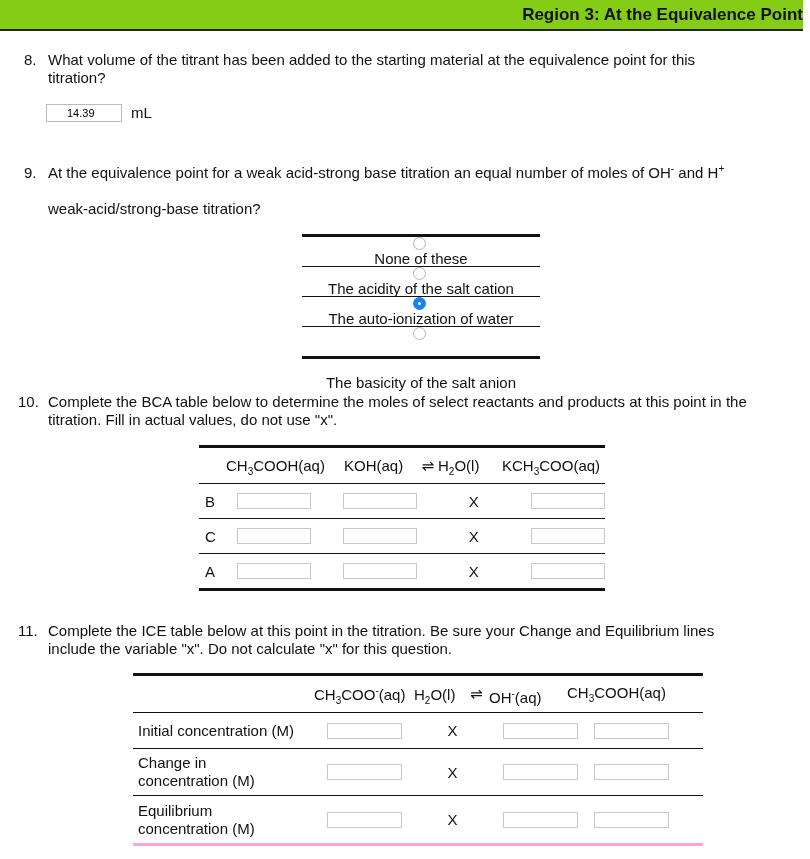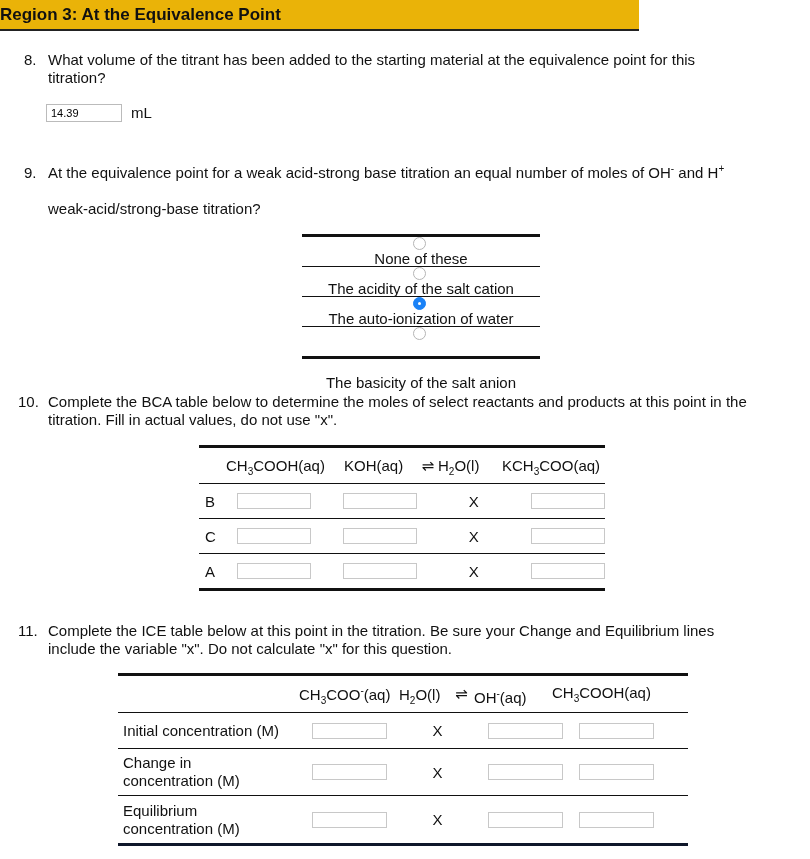--- a/index.html
+++ b/index.html
@@ -5,8 +5,8 @@
   html, body { margin: 0; padding: 0; background: #ffffff; }
   body { width: 810px; height: 859px; position: relative; overflow: hidden;
          font-family: "Liberation Sans", sans-serif; color: #111; font-size: 15px; }
-  .header { position: absolute; left: 0; top: 0; width: 639px; height: 29px;
-            background: #eab308; border-bottom: 2px solid #222; text-align: left; }
+  .header { position: absolute; left: 0; top: 0; width: 803px; height: 29px;
+            background: #84cc16; border-bottom: 2px solid #222; text-align: right; }
   .header h1 { margin: 0; font-size: 17px; font-weight: bold; line-height: 29px; color: #111; }
   .q { position: absolute; left: 24px; width: 770px; line-height: 18px; }
   .q .num { position: absolute; left: 0; top: 0; }

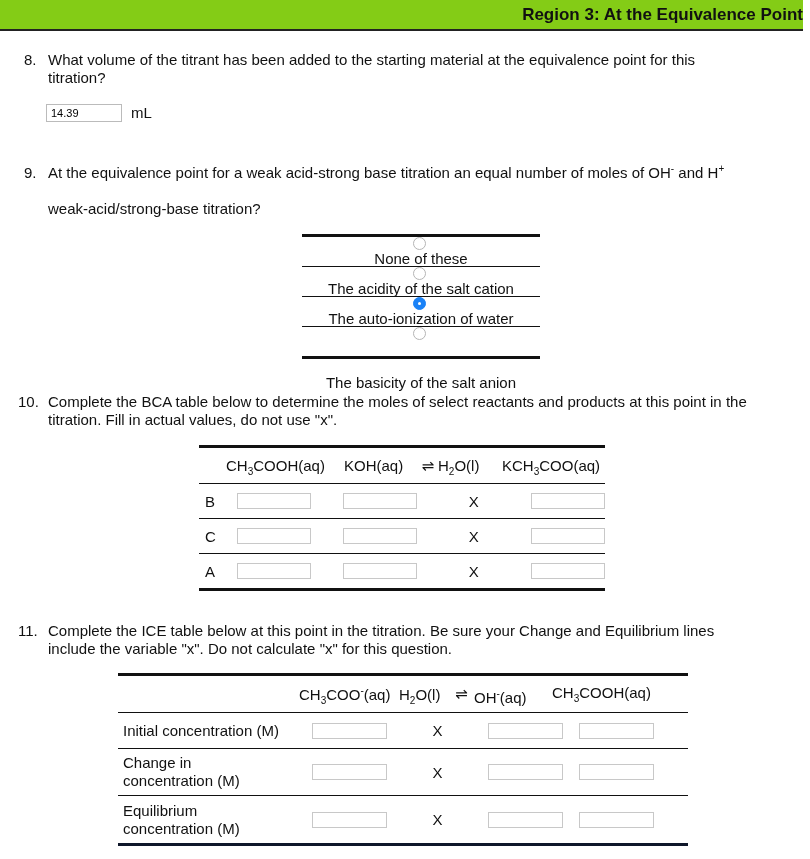--- a/index.html
+++ b/index.html
@@ -13,7 +13,7 @@
   .q .txt { margin-left: 24px; display: block; }
   sup, sub { font-size: 10px; line-height: 0; }
   .vol-input { position: absolute; left: 46px; top: 104px; width: 76px; height: 18px;
-               border: 1px solid #bbb; font-size: 11px; padding: 0 4px; box-sizing: border-box;
+               border: 1px solid #bbb; font-size: 11px; padding: 0 20px; box-sizing: border-box;
                font-family: "Liberation Sans", sans-serif; line-height: 16px; }
   .unit { position: absolute; left: 131px; top: 104px; font-size: 15px; line-height: 18px; }
   .mc { position: absolute; left: 302px; top: 234px; width: 238px;

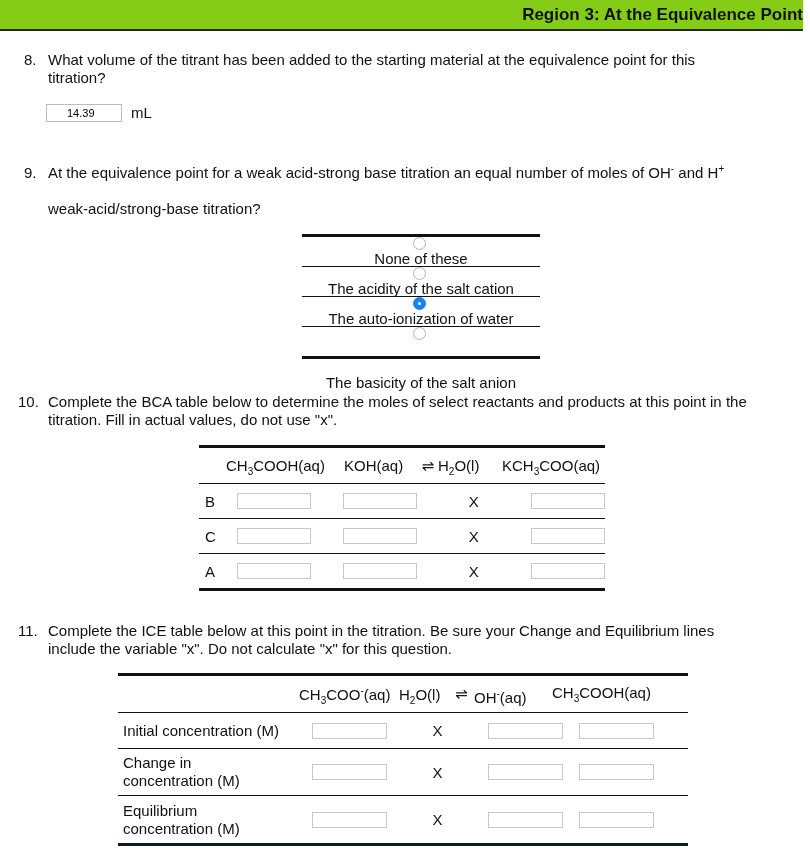--- a/index.html
+++ b/index.html
@@ -31,8 +31,8 @@
   .tbl-row:last-child { border-bottom: none; }
   .cell-in { width: 74px; height: 16px; border: 1px solid #c8c8c8; box-sizing: border-box; background: #fff; }
   .xmark { font-size: 15px; }
-  .ice { position: absolute; left: 118px; top: 673px; width: 570px;
-         border-top: 3px solid #111; border-bottom: 3px solid #0f172a; }
+  .ice { position: absolute; left: 133px; top: 673px; width: 570px;
+         border-top: 3px solid #111; border-bottom: 3px solid #f9a8d4; }
 </style>
 </head>
 <body>

